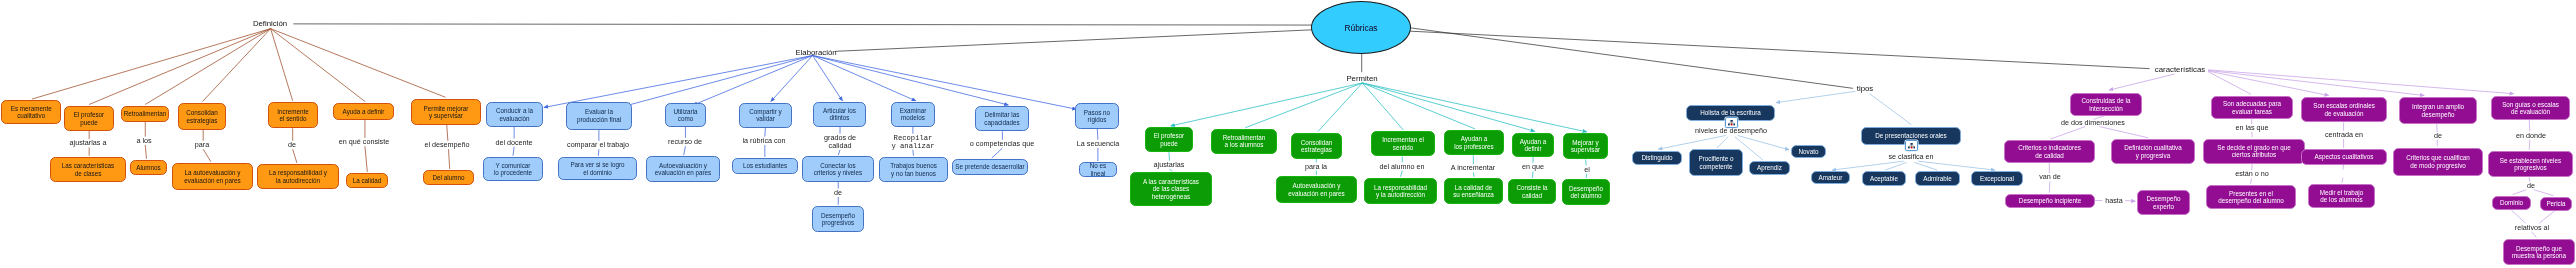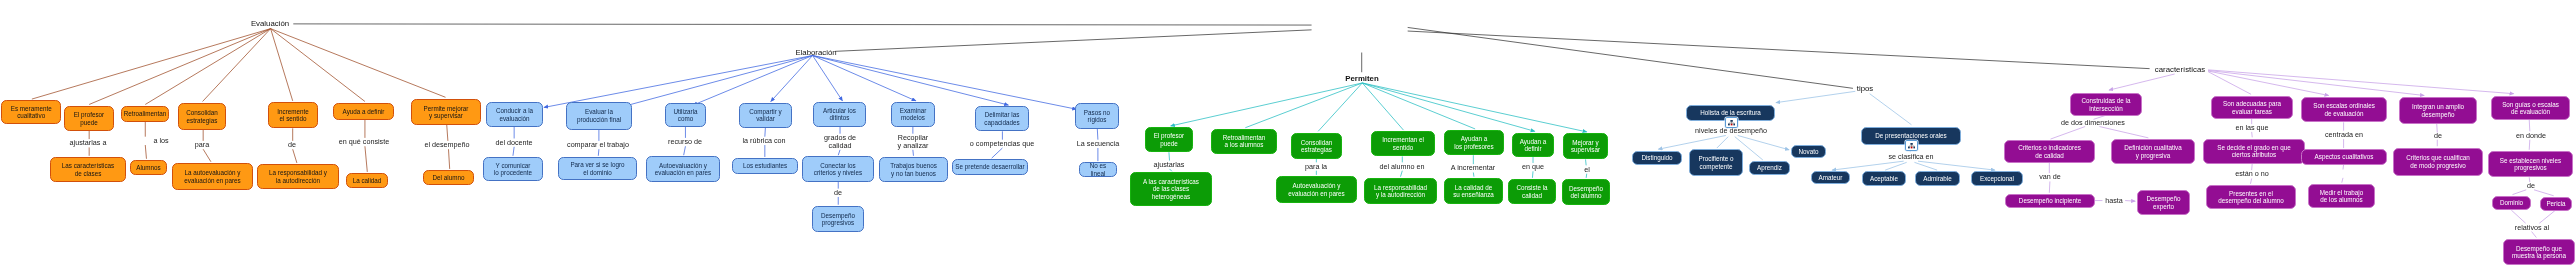--- a/index.html
+++ b/index.html
@@ -284,7 +284,7 @@
     <div class="node s-p" style="left: 2540px; top: 197px; width: 32px; height: 13.7px;">Pericia</div>
     <div class="node s-p" style="left: 2503px; top: 239px; width: 72px; height: 26px;">Desempeño que
 muestra la persona</div>
-    <div class="lbl big" style="left: 270px; top: 24px;">Evaluación</div>
+    <div class="lbl big" style="left: 270px; top: 24px;">Definición</div>
     <div class="lbl big" style="left: 816px; top: 53px;">Elaboración</div>
     <div class="lbl big" style="left: 1362px; top: 79px; font-weight: bold;">Permiten</div>
     <div class="lbl big" style="left: 1865px; top: 89px;">tipos</div>

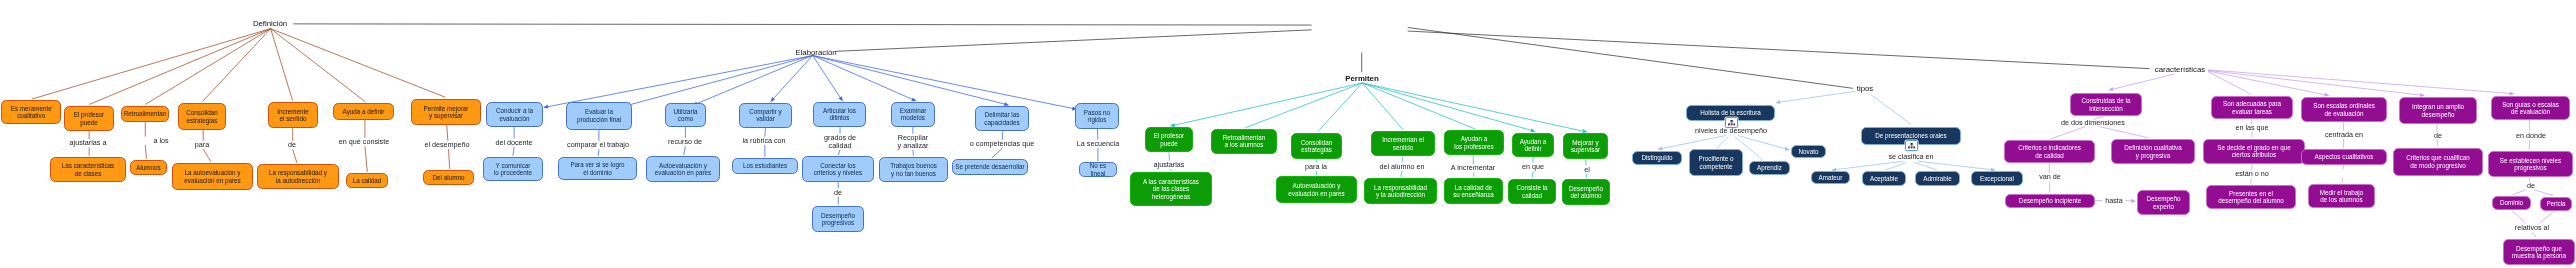--- a/index.html
+++ b/index.html
@@ -162,6 +162,9 @@
       <line x1="4279" y1="353" x2="4253" y2="374" stroke="#C9A3E8" stroke-width="1.3"></line>
       <line x1="4240" y1="388" x2="4248" y2="398" stroke="#C9A3E8" stroke-width="1.3"></line>
     </svg>
+  <div class="root-ellipse" id="root-node" style="left: 1311px; top: 1.2px; width: 98px; height: 51px;">
+    <span>Rúbricas</span>
+  </div>
 <div class="node s-o" style="left: 1.2px; top: 100px; width: 60px; height: 24px;">Es meramente
 cualitativo</div>
     <div class="node s-o" style="left: 64px; top: 106px; width: 50px; height: 25px;">El profesor

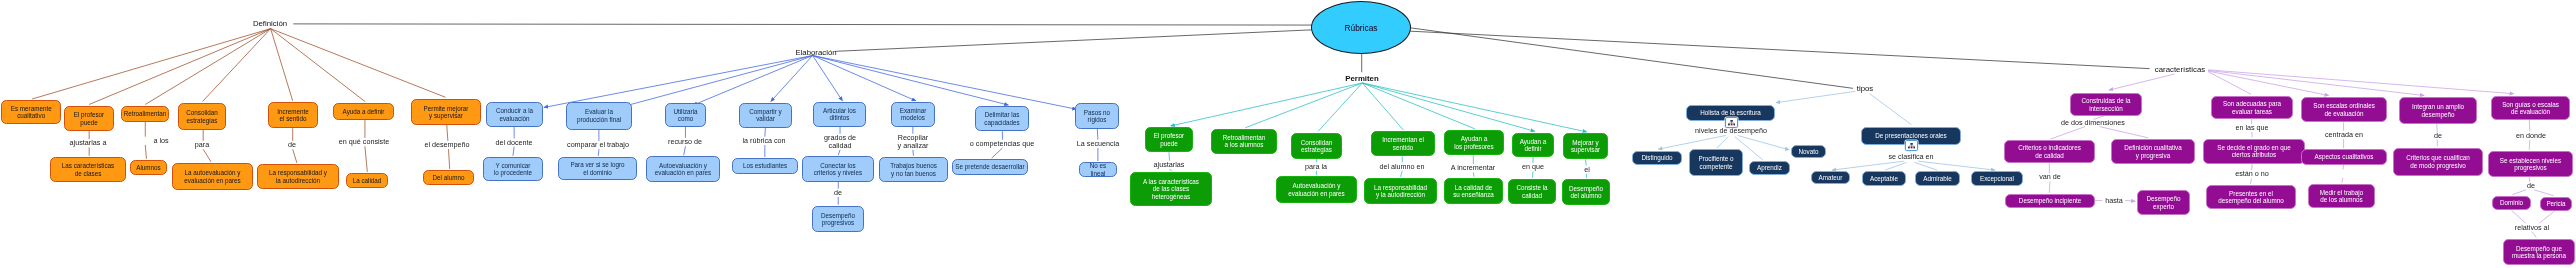--- a/index.html
+++ b/index.html
@@ -289,7 +289,7 @@
 muestra la persona</div>
     <div class="lbl big" style="left: 270px; top: 24px;">Definición</div>
     <div class="lbl big" style="left: 816px; top: 53px;">Elaboración</div>
-    <div class="lbl big" style="left: 1362px; top: 79px; font-weight: bold;">Permiten</div>
+    <div class="lbl big" style="left: 1362px; top: 79px;">Permiten</div>
     <div class="lbl big" style="left: 1865px; top: 89px;">tipos</div>
     <div class="lbl big" style="left: 2180px; top: 70px;">características</div>
     <div class="lbl" style="left: 88px; top: 143px;">ajustarlas a</div>

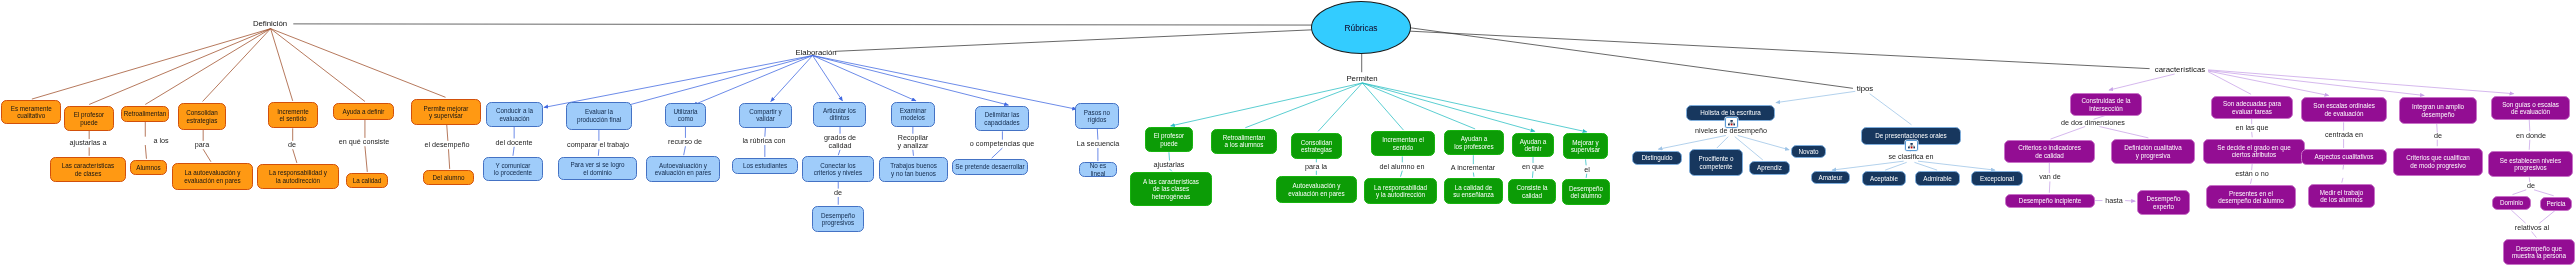--- a/index.html
+++ b/index.html
@@ -293,7 +293,7 @@
     <div class="lbl big" style="left: 1865px; top: 89px;">tipos</div>
     <div class="lbl big" style="left: 2180px; top: 70px;">características</div>
     <div class="lbl" style="left: 88px; top: 143px;">ajustarlas a</div>
-    <div class="lbl" style="left: 161px; top: 141px;">a los</div>
+    <div class="lbl" style="left: 144px; top: 141px;">a los</div>
     <div class="lbl" style="left: 202px; top: 145px;">para</div>
     <div class="lbl" style="left: 292px; top: 145px;">de</div>
     <div class="lbl" style="left: 364px; top: 142px;">en qué consiste</div>

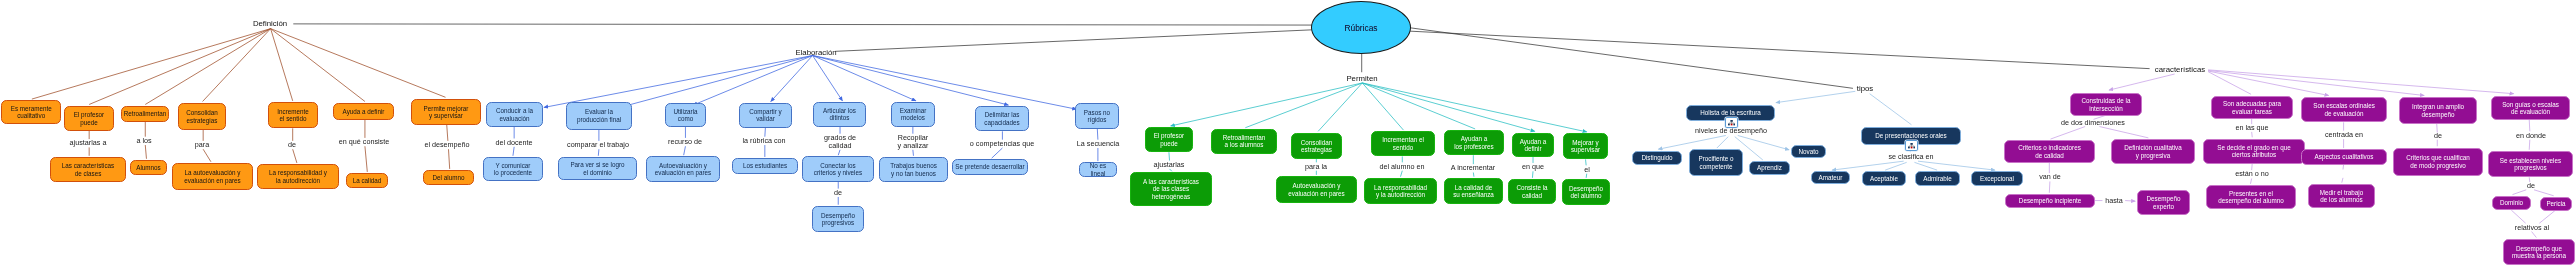--- a/index.html
+++ b/index.html
@@ -305,7 +305,7 @@
     <div class="lbl" style="left: 840px; top: 142px;">grados de
 calidad</div>
     <div class="lbl" style="left: 838px; top: 193px;">de</div>
-    <div class="lbl" style="left: 913px; top: 142px;">Recopilar
+    <div class="lbl" style="left: 913px; top: 142px; font-family: Liberation Mono, monospace;">Recopilar
 y analizar</div>
     <div class="lbl" style="left: 1002px; top: 144px;">o competencias que</div>
     <div class="lbl" style="left: 1098px; top: 144px;">La secuencia</div>

